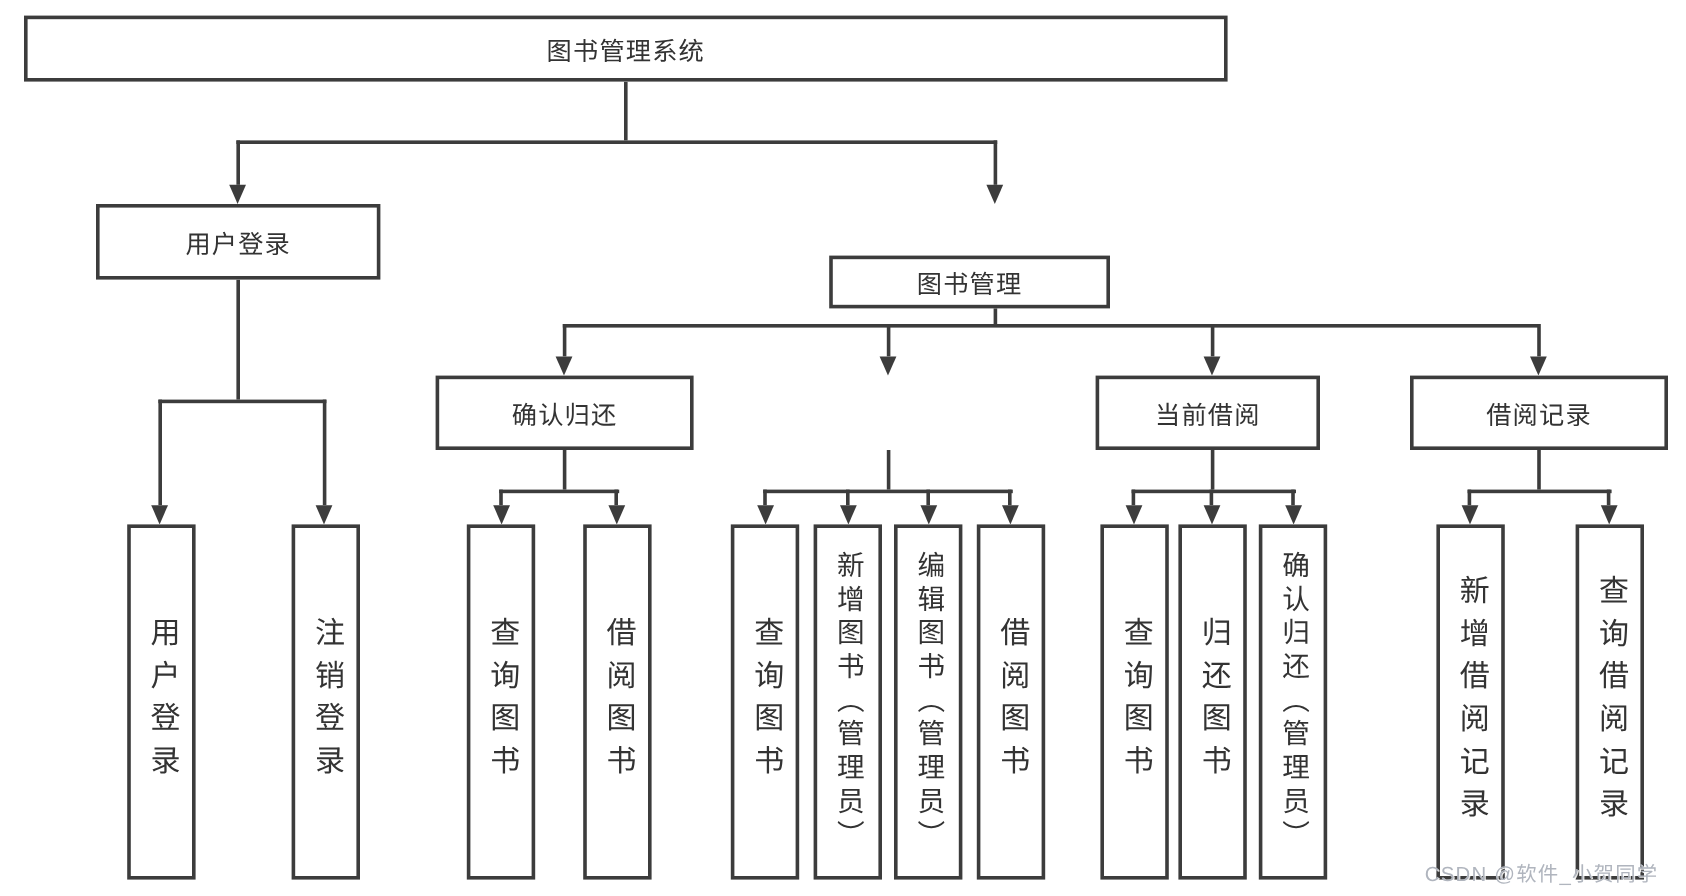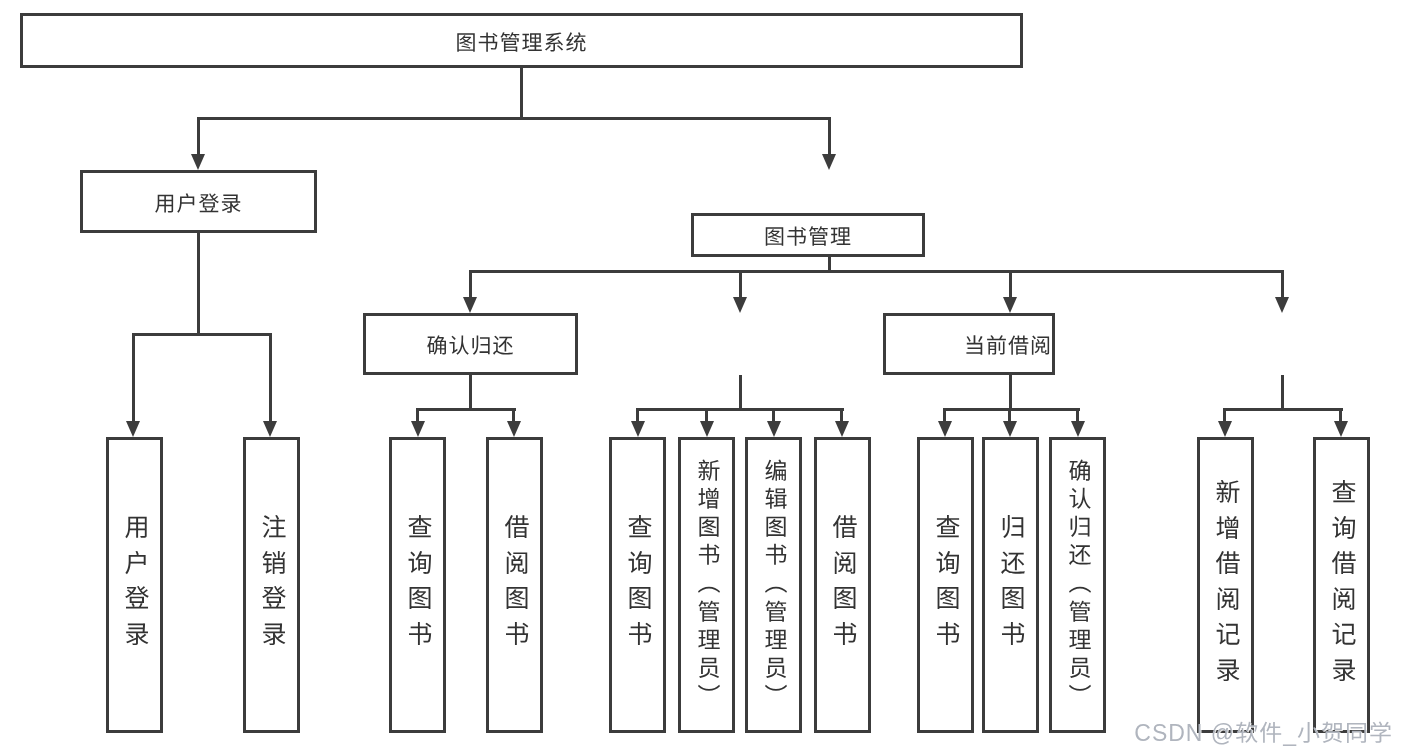--- a/index.html
+++ b/index.html
@@ -116,7 +116,7 @@
   <div class="box" style="left:363px;top:313px;width:215px;height:62px;">
     <span>确认归还</span>
   </div>
-  <div class="box" style="left:883px;top:313px;width:172px;height:62px;justify-content:flex-end;">
+  <div class="box" style="left:913px;top:313px;width:187px;height:62px;">
     <span>当前借阅</span>
   </div>
 

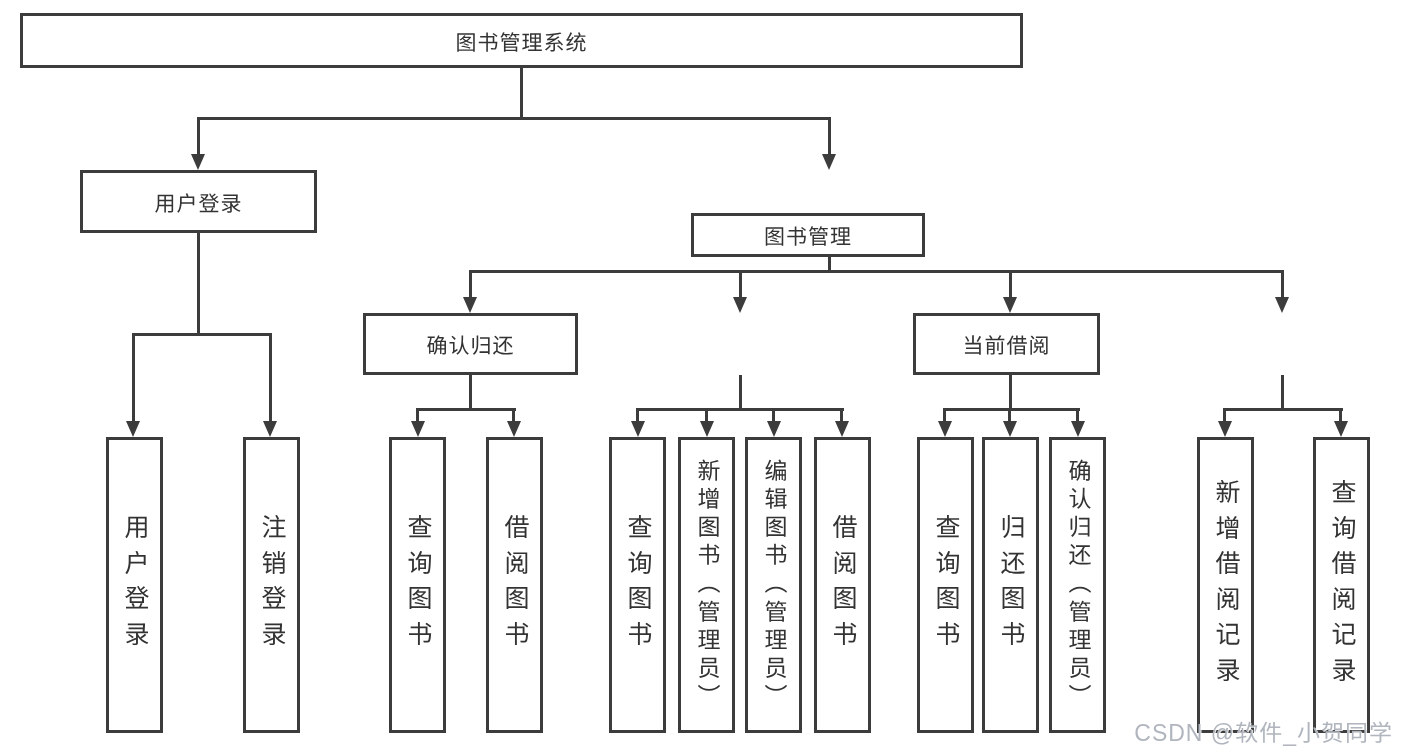--- a/index.html
+++ b/index.html
@@ -119,6 +119,9 @@
   <div class="box" style="left:913px;top:313px;width:187px;height:62px;">
     <span>当前借阅</span>
   </div>
+  <div class="box" style="left:1175px;top:313px;width:215px;height:62px;">
+    <span>借阅记录</span>
+  </div>
 
   <div class="box vbox" style="left:106px;">
     <span class="vtext">用户登录</span>

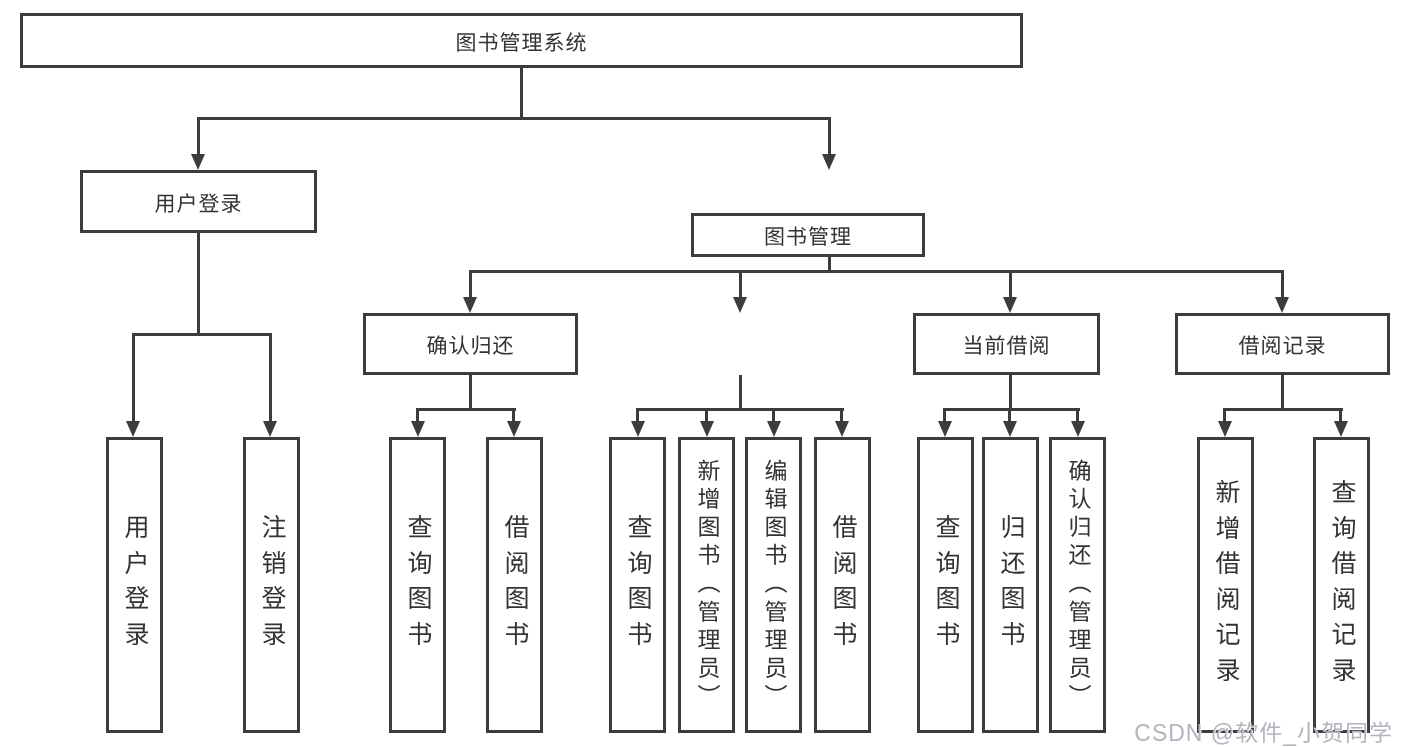--- a/index.html
+++ b/index.html
@@ -32,8 +32,8 @@
     border-top:16px solid var(--line);
   }
   .watermark{
-    position:absolute;top:714px;right:12px;
-    font-size:23px;color:var(--wm);letter-spacing:1px;white-space:nowrap;
+    position:absolute;top:714px;right:23px;
+    font-size:17px;color:var(--wm);letter-spacing:1px;white-space:nowrap;
     text-shadow:1px 1px 0 rgba(255,255,255,0.85);
     z-index:5;
   }

